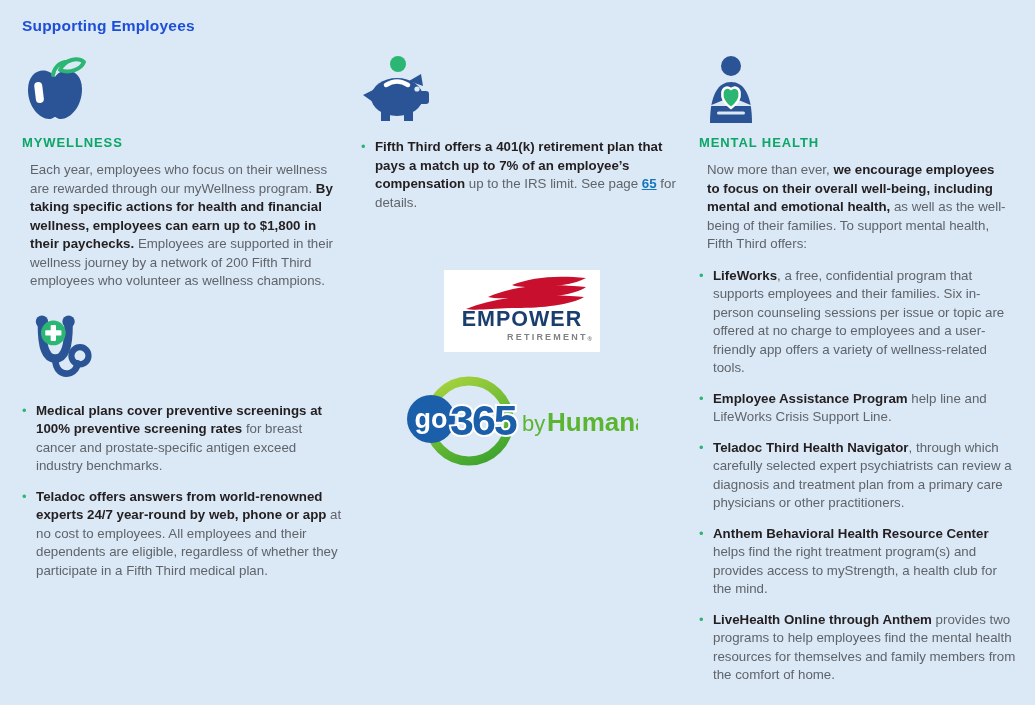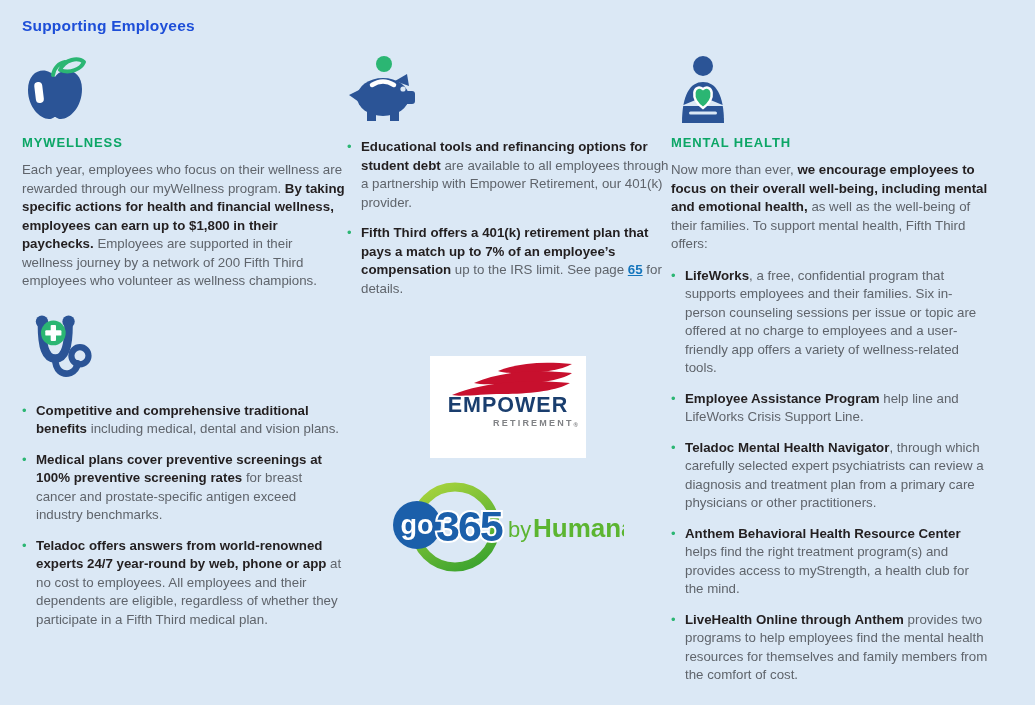--- a/index.html
+++ b/index.html
@@ -14,7 +14,7 @@
     color:#1d4ed8;font-size:15.5px;font-weight:bold;letter-spacing:.2px;
     margin:0 0 16px 0;
   }
-  .columns{display:grid;grid-template-columns:323px 322px 318px;column-gap:2px;}
+  .columns{display:grid;grid-template-columns:323px 322px 318px;column-gap:16px;}
   .col1{width:323px;margin-right:10px;}
   .col2{width:322px;margin-right:17px;}
   .col3{width:318px;}

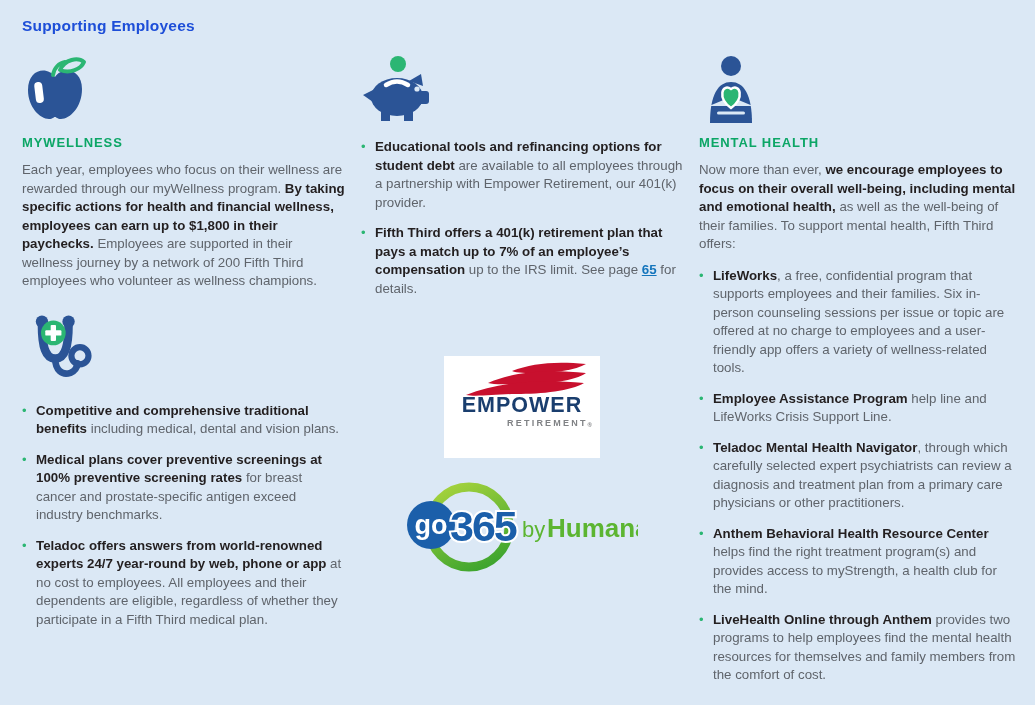--- a/index.html
+++ b/index.html
@@ -120,7 +120,6 @@
 
 
       <ul class="bullets">
-        <li><span class="seg-b">Educational tools and refinancing options for student debt</span><span> are available to all employees through a partnership with Empower Retirement, our 401(k) provider.</span></li>
         <li><span class="seg-b">Fifth Third offers a 401(k) retirement plan that pays a match up to 7% of an employee’s compensation</span><span> up to the IRS limit. See page </span><span class="seg-link">65</span><span> for details.</span></li>
       </ul>
 

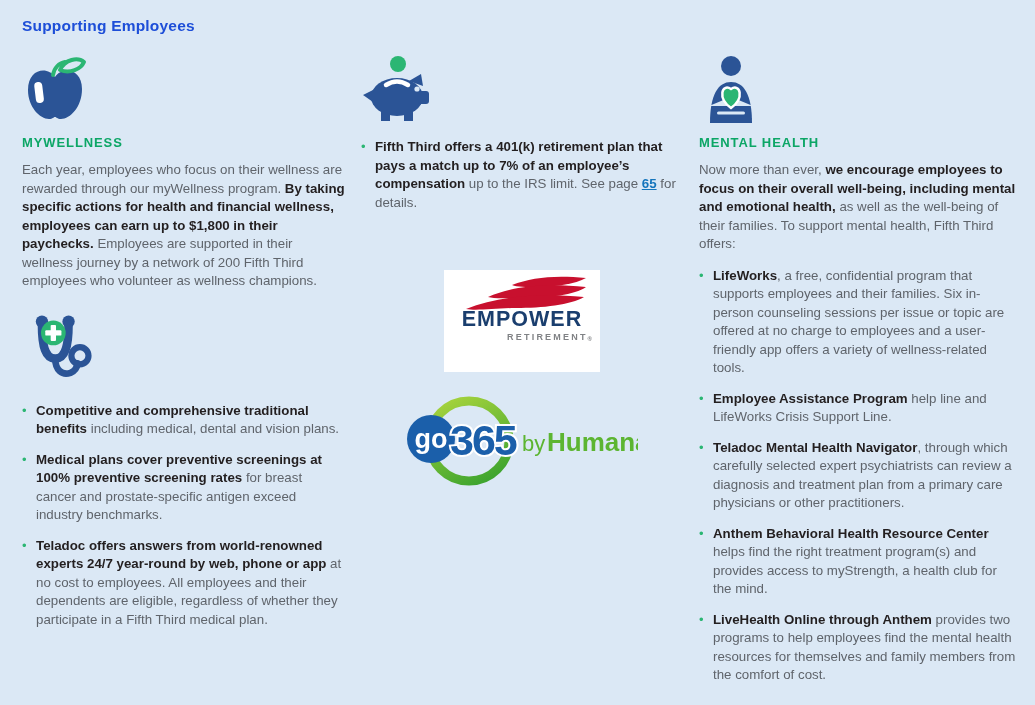--- a/index.html
+++ b/index.html
@@ -25,7 +25,7 @@
     margin:0 0 11px 0;
   }
   .body-text, li{
-    color:#5f646b;font-size:13.3px;line-height:18.5px;margin:0;
+    color:#5f646b;font-size:13.3px;line-height:18.5px;margin:8px;
   }
   .seg-b{color:#231f20;font-weight:bold;}
   .seg-link{color:#1475bc;font-weight:bold;text-decoration:underline;cursor:pointer;}

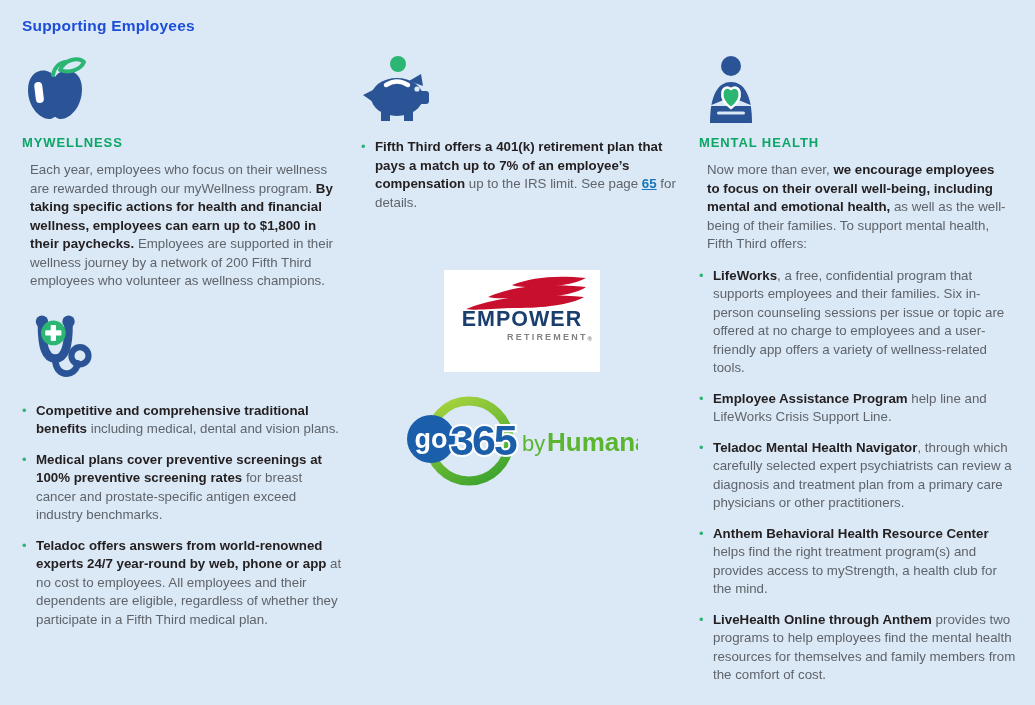--- a/index.html
+++ b/index.html
@@ -39,7 +39,7 @@
   .physical-block .icon-wrap{height:76px;}
   .logos{display:flex;flex-direction:column;align-items:center;margin-top:58px;}
   .empower-box{
-    width:156px;height:102px;background:#ffffff;
+    width:156px;height:82px;background:#ffffff;
     display:flex;flex-direction:column;align-items:center;justify-content:flex-start;
     padding:6px 8px 0 8px;box-sizing:border-box;
   }

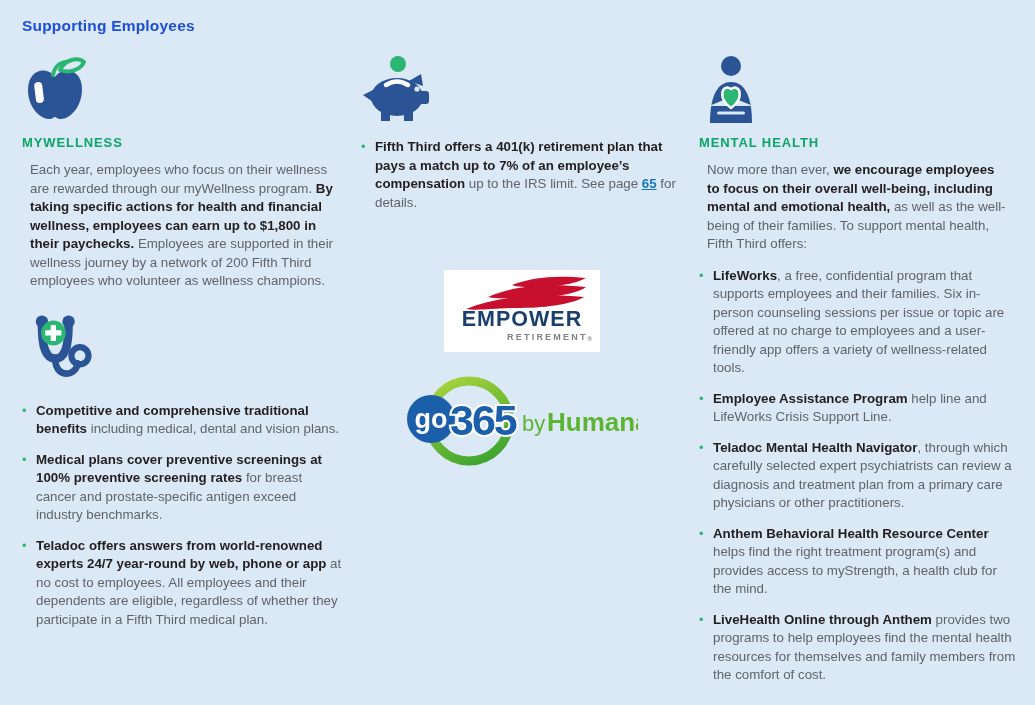--- a/index.html
+++ b/index.html
@@ -94,7 +94,6 @@
 
 
         <ul class="bullets">
-          <li><span class="seg-b">Competitive and comprehensive traditional benefits</span><span> including medical, dental and vision plans.</span></li>
           <li><span class="seg-b">Medical plans cover preventive screenings at 100% preventive screening rates</span><span> for breast cancer and prostate-specific antigen exceed industry benchmarks.</span></li>
           <li><span class="seg-b">Teladoc offers answers from world-renowned experts 24/7 year-round by web, phone or app</span><span> at no cost to employees. All employees and their dependents are eligible, regardless of whether they participate in a Fifth Third medical plan.</span></li>
         </ul>

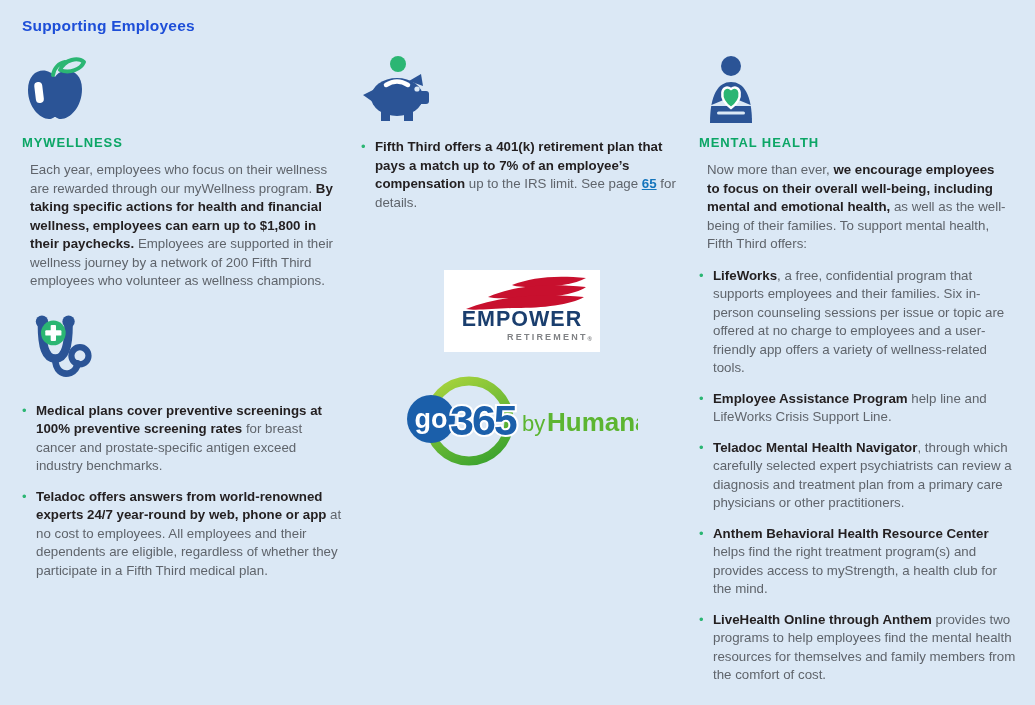--- a/index.html
+++ b/index.html
@@ -173,7 +173,7 @@
       <ul class="bullets">
         <li><span class="seg-b">LifeWorks</span><span>, a free, confidential program that supports employees and their families. Six in-person counseling sessions per issue or topic are offered at no charge to employees and a user-friendly app offers a variety of wellness-related tools.</span></li>
         <li><span class="seg-b">Employee Assistance Program</span><span> help line and LifeWorks Crisis Support Line.</span></li>
-        <li><span class="seg-b">Teladoc Mental Health Navigator</span><span>, through which carefully selected expert psychiatrists can review a diagnosis and treatment plan from a primary care physicians or other practitioners.</span></li>
+        <li><span class="seg-b">Teladoc Third Health Navigator</span><span>, through which carefully selected expert psychiatrists can review a diagnosis and treatment plan from a primary care physicians or other practitioners.</span></li>
         <li><span class="seg-b">Anthem Behavioral Health Resource Center</span><span> helps find the right treatment program(s) and provides access to myStrength, a health club for the mind.</span></li>
         <li><span class="seg-b">LiveHealth Online through Anthem</span><span> provides two programs to help employees find the mental health resources for themselves and family members from the comfort of cost.</span></li>
       </ul>

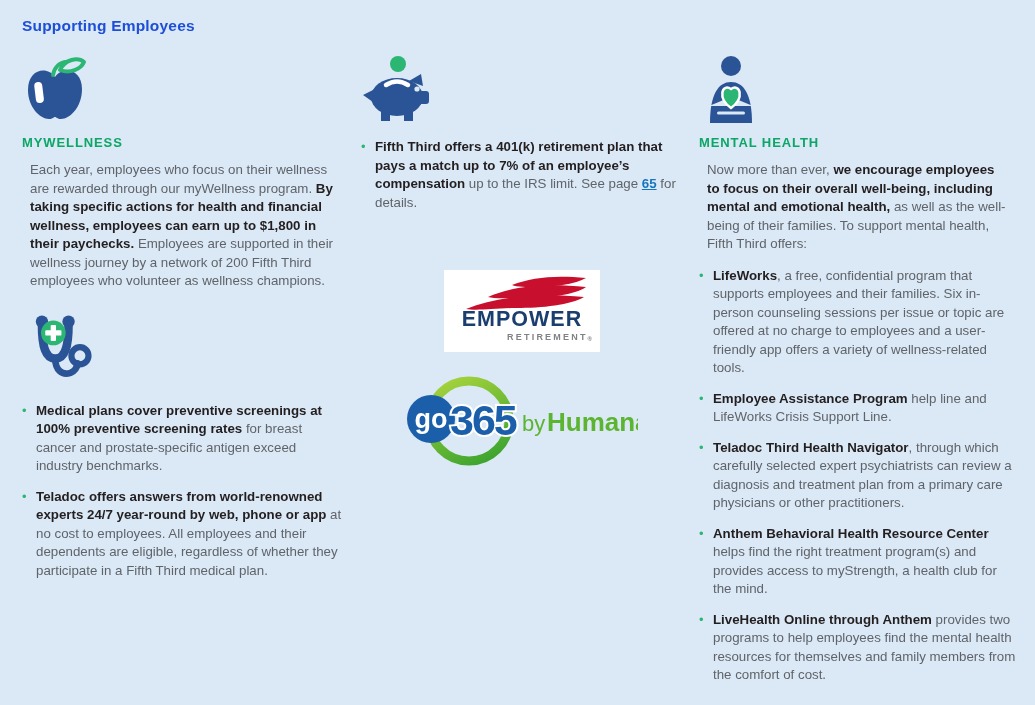--- a/index.html
+++ b/index.html
@@ -175,7 +175,7 @@
         <li><span class="seg-b">Employee Assistance Program</span><span> help line and LifeWorks Crisis Support Line.</span></li>
         <li><span class="seg-b">Teladoc Third Health Navigator</span><span>, through which carefully selected expert psychiatrists can review a diagnosis and treatment plan from a primary care physicians or other practitioners.</span></li>
         <li><span class="seg-b">Anthem Behavioral Health Resource Center</span><span> helps find the right treatment program(s) and provides access to myStrength, a health club for the mind.</span></li>
-        <li><span class="seg-b">LiveHealth Online through Anthem</span><span> provides two programs to help employees find the mental health resources for themselves and family members from the comfort of cost.</span></li>
+        <li><span class="seg-b">LiveHealth Online through Anthem</span><span> provides two programs to help employees find the mental health resources for themselves and family members from the comfort of home.</span></li>
       </ul>
     </section>
 

